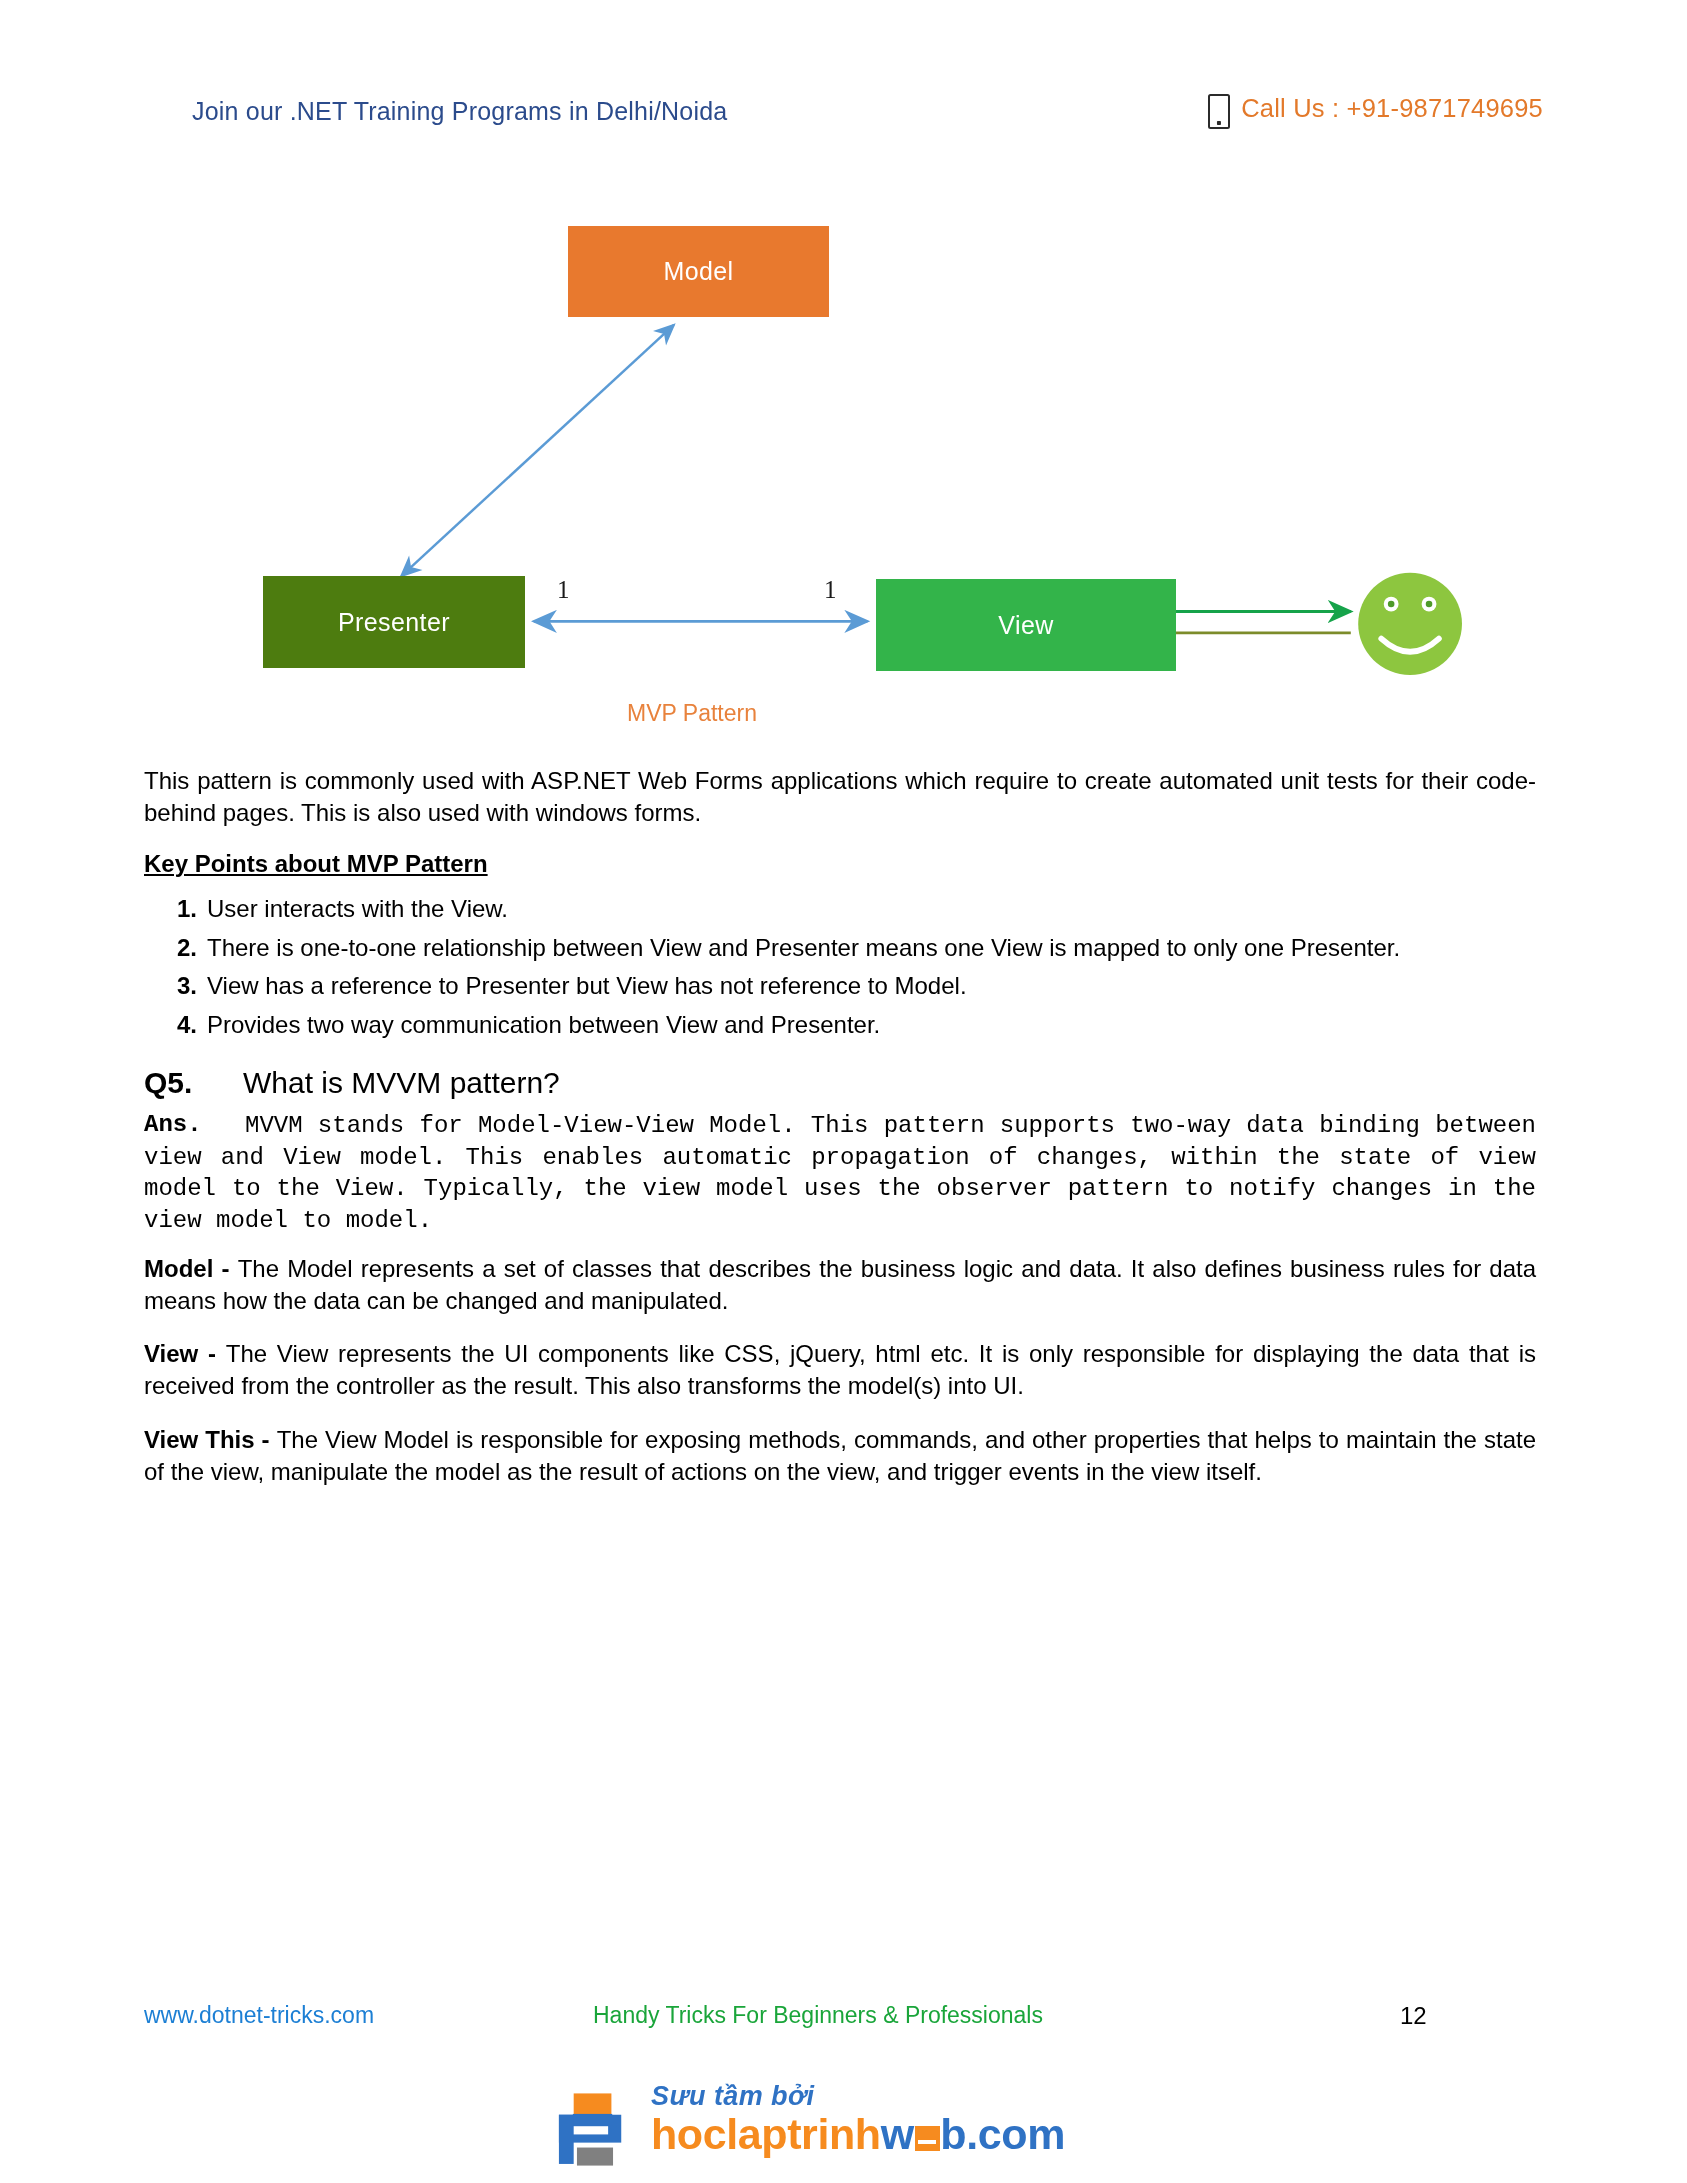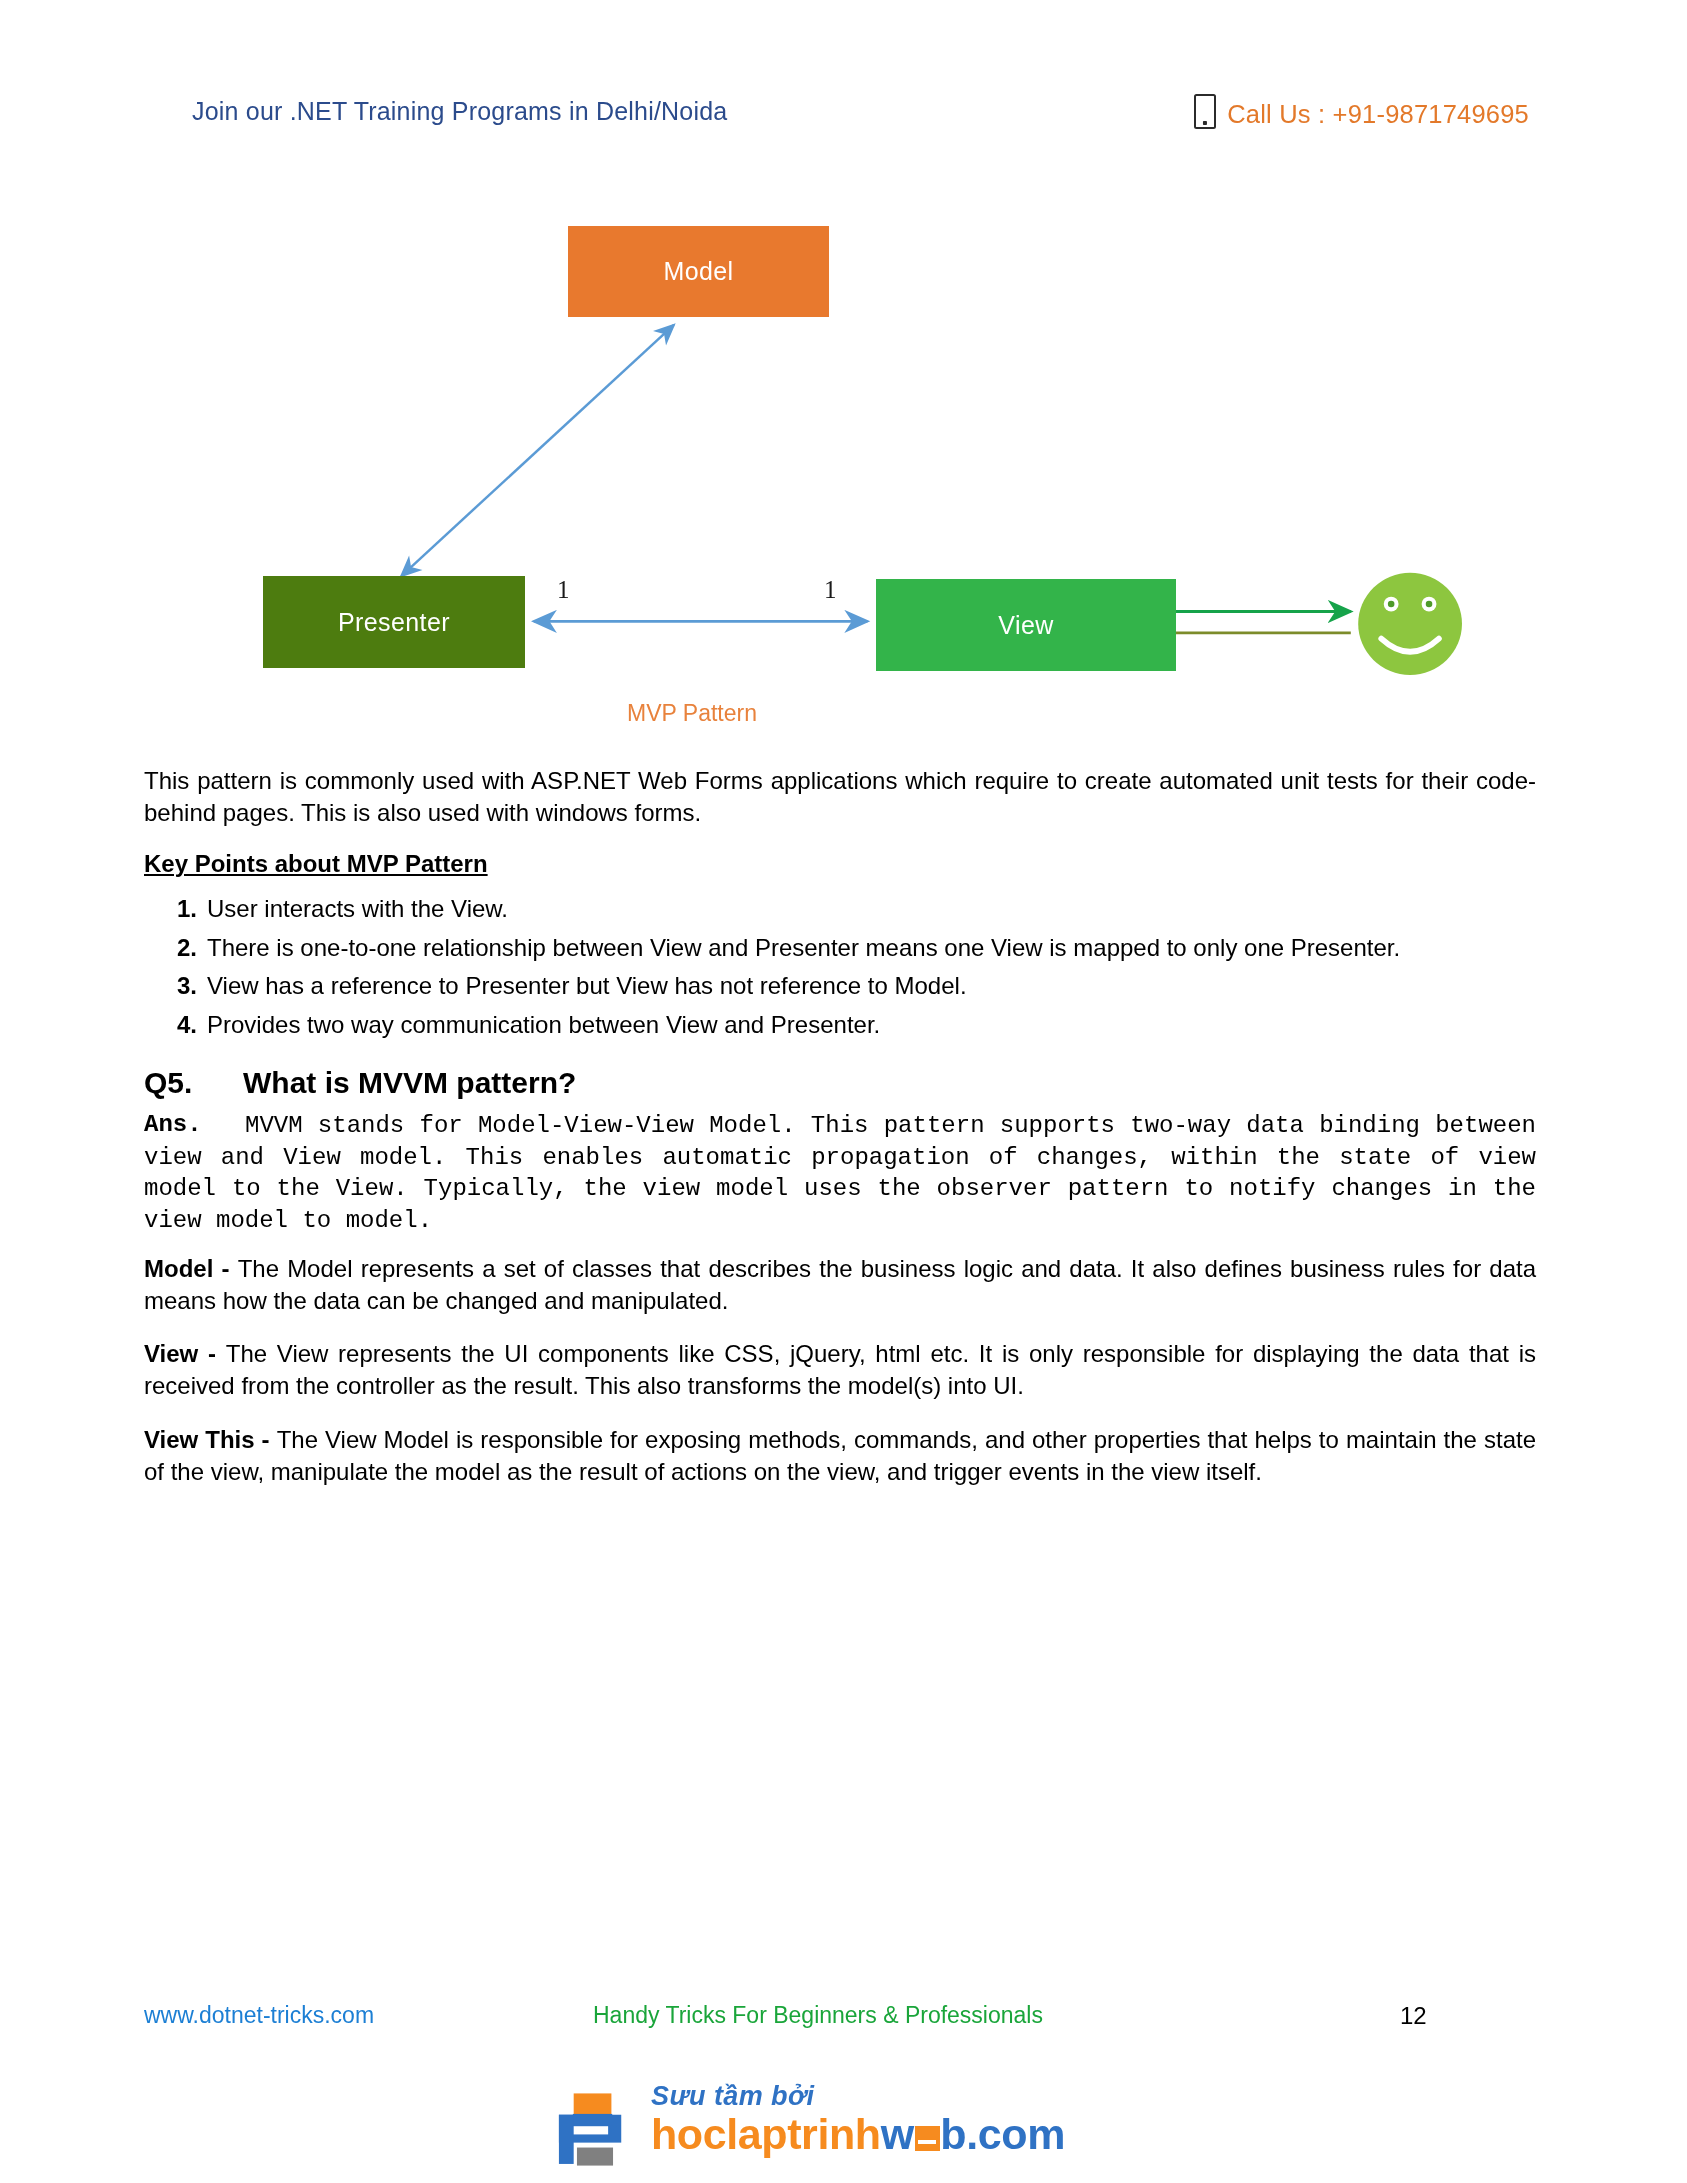--- a/index.html
+++ b/index.html
@@ -42,10 +42,10 @@
   }
   .header-right {
     position: absolute;
-    right: 14px;
+    right: 0;
     top: -3.3px;
     display: flex;
-    align-items: flex-end;
+    align-items: flex-start;
     gap: 11.5px;
     white-space: nowrap;
   }

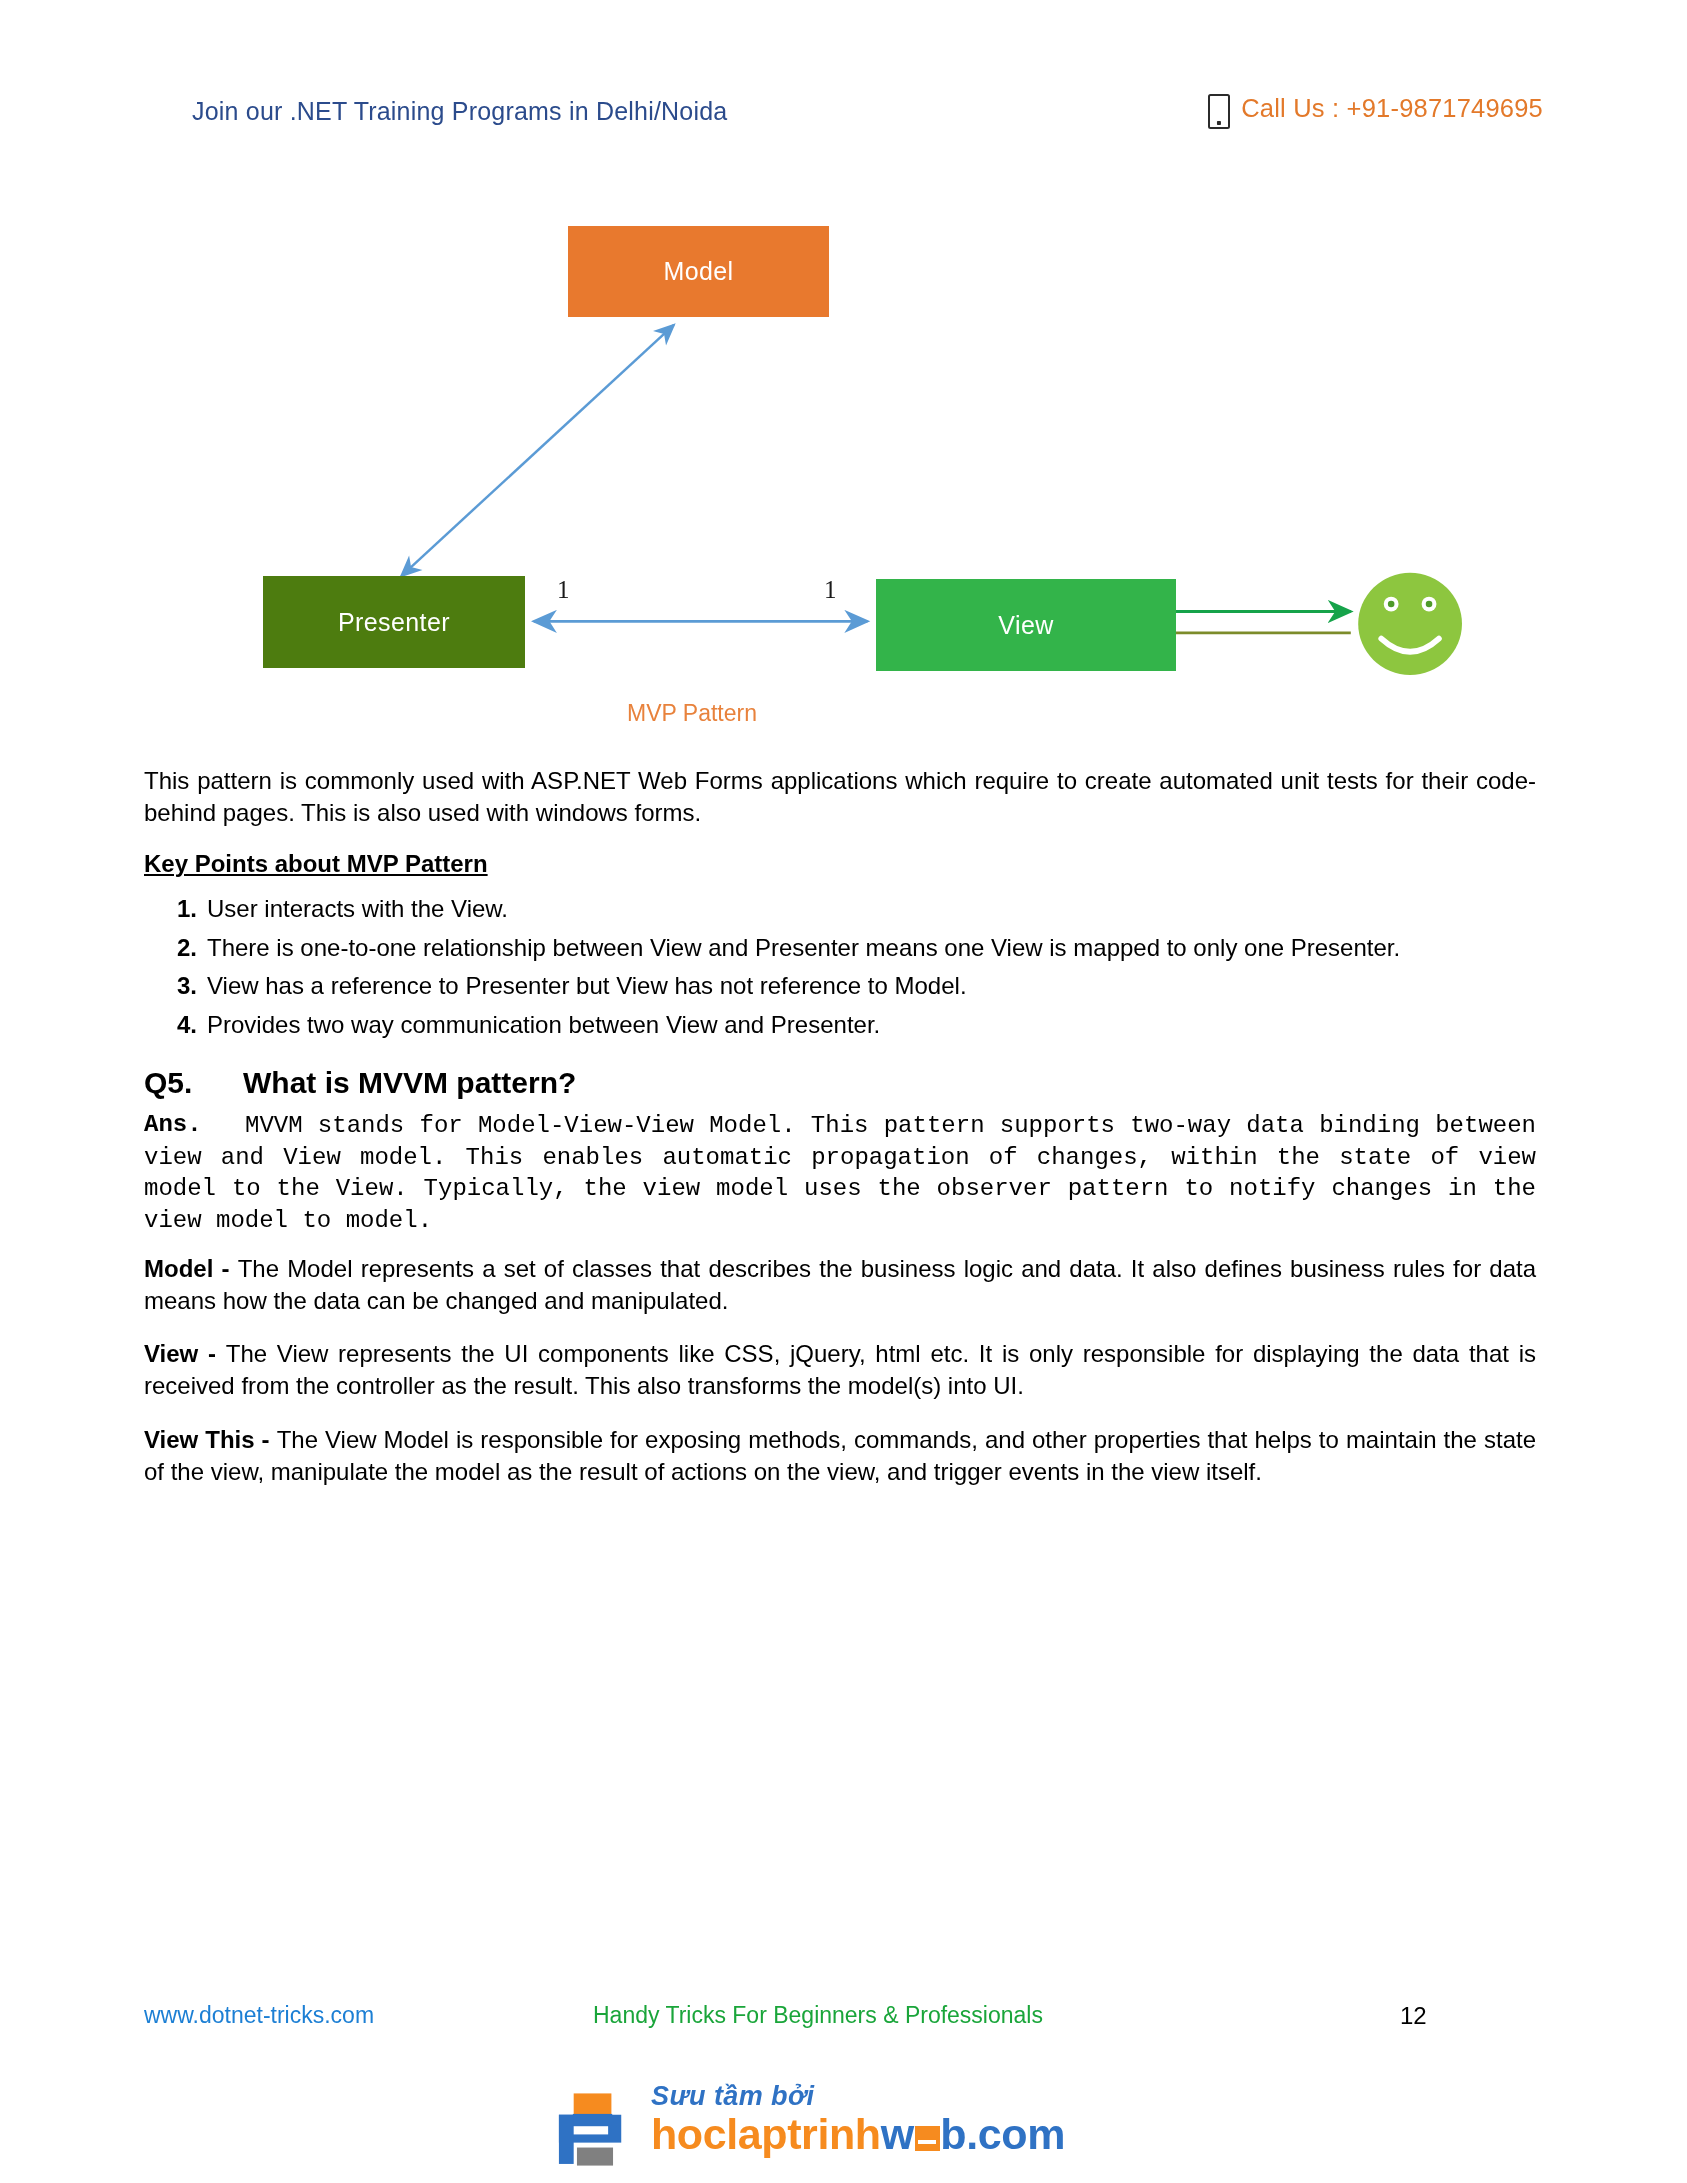--- a/index.html
+++ b/index.html
@@ -188,7 +188,7 @@
     display: block;
     margin-left: 99px;
     font-size: 30px;
-    font-weight: bold;
+    font-weight: normal;
   }
 
   .ansblock {

